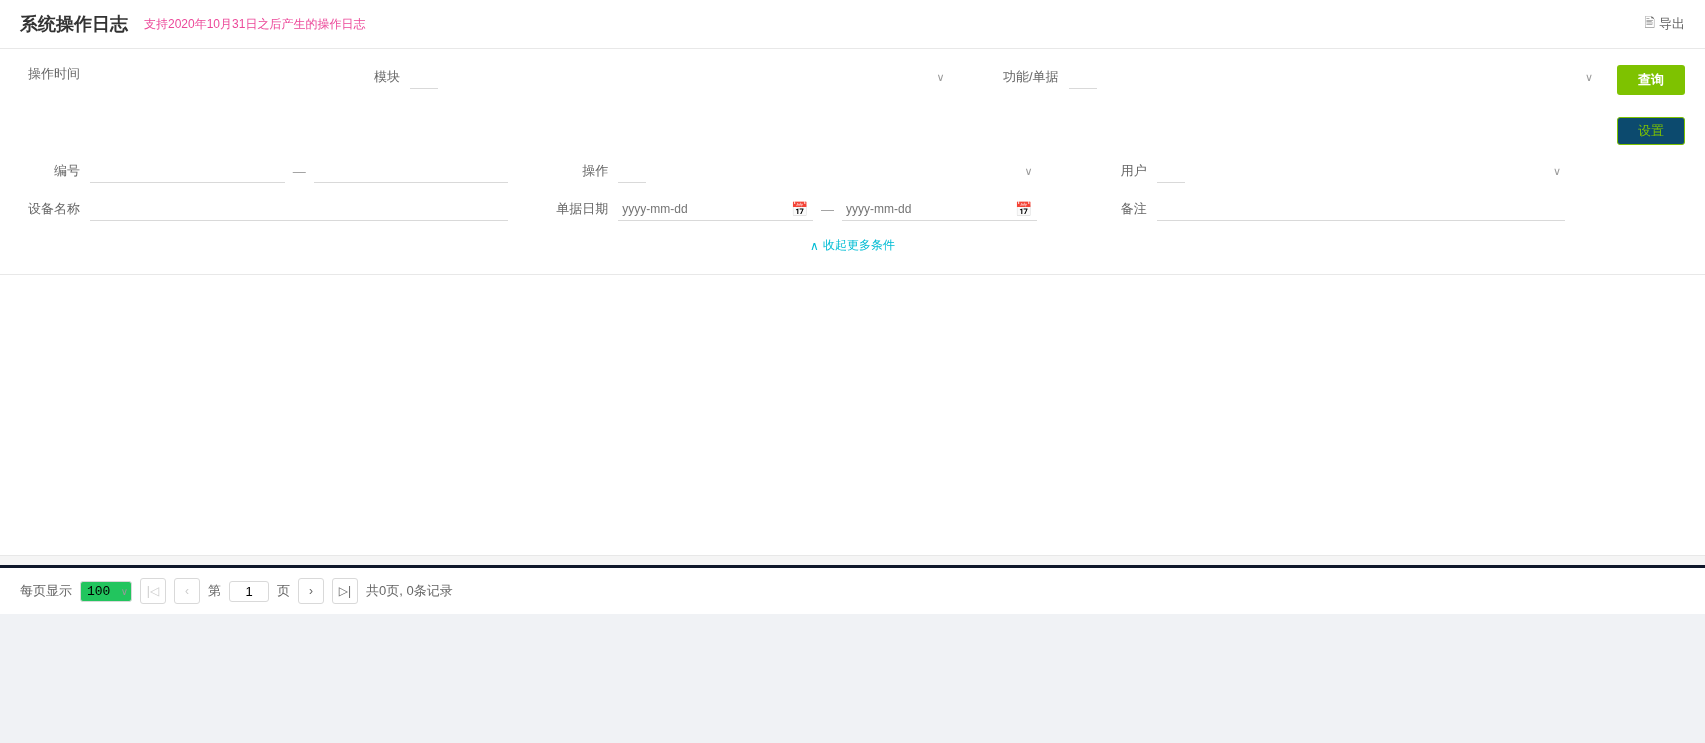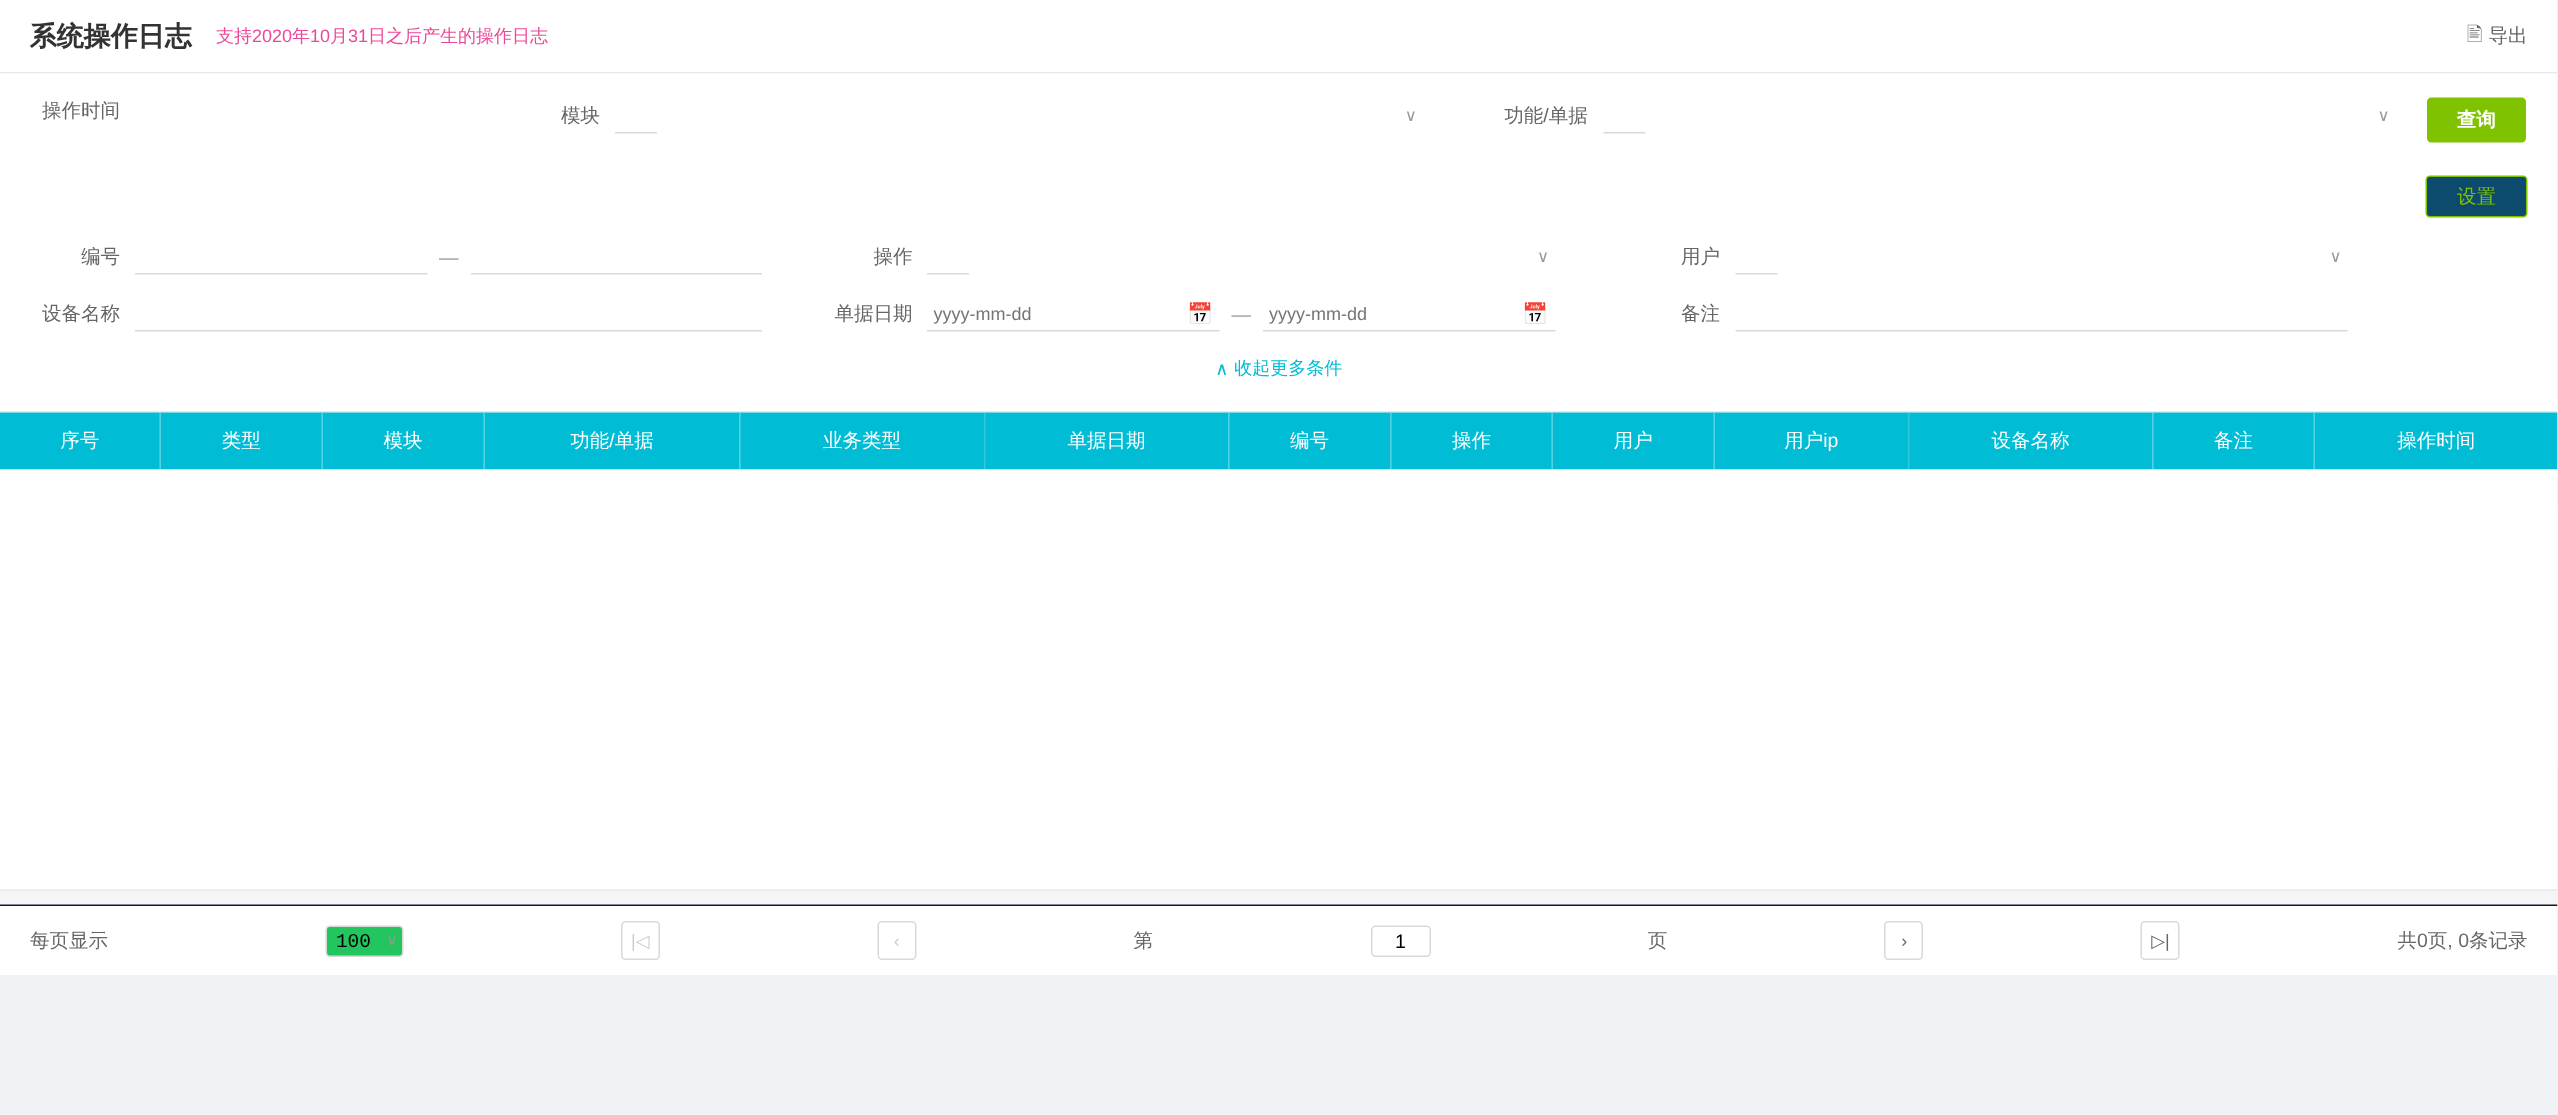--- a/index.html
+++ b/index.html
@@ -149,7 +149,6 @@
       flex-direction: column;
       gap: 6px;
       margin-left: 20px;
-      align-items: center;
     }
     .query-btn {
       background: #7ec200;

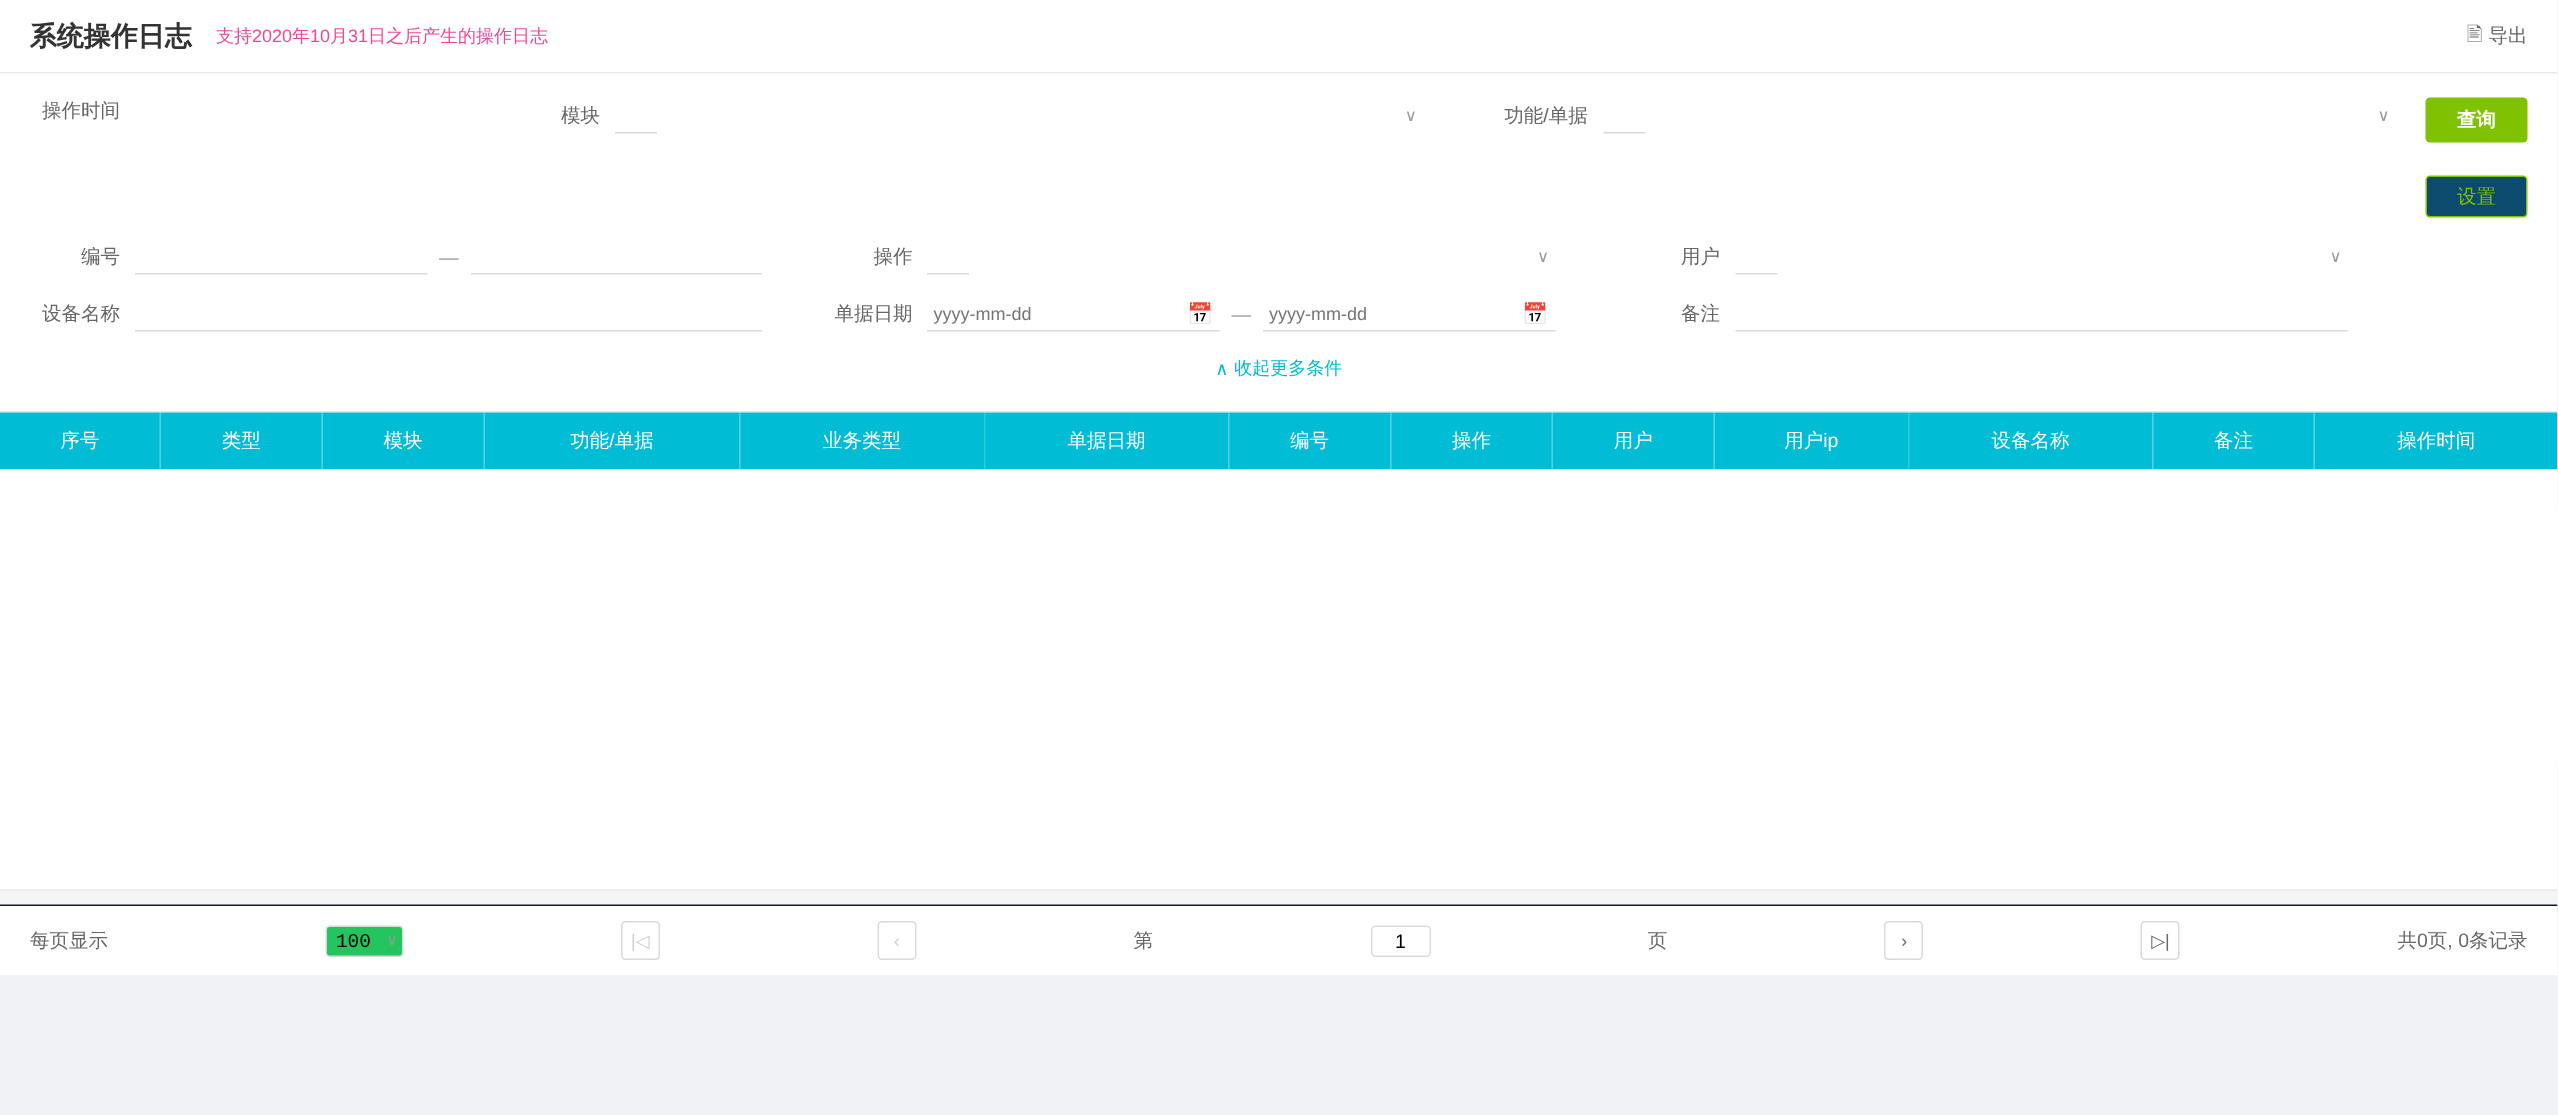--- a/index.html
+++ b/index.html
@@ -390,28 +390,6 @@
 </div>
 
 <div class="table-section">
-  <table class="data-table">
-    <thead>
-      <tr>
-        <th>序号</th>
-        <th>类型</th>
-        <th>模块</th>
-        <th>功能/单据</th>
-        <th>业务类型</th>
-        <th>单据日期</th>
-        <th>编号</th>
-        <th>操作</th>
-        <th>用户</th>
-        <th>用户ip</th>
-        <th>设备名称</th>
-        <th>备注</th>
-        <th>操作时间</th>
-      </tr>
-    </thead>
-    <tbody>
-      
-    </tbody>
-  </table>
   <div class="empty-area"></div>
 </div>
 

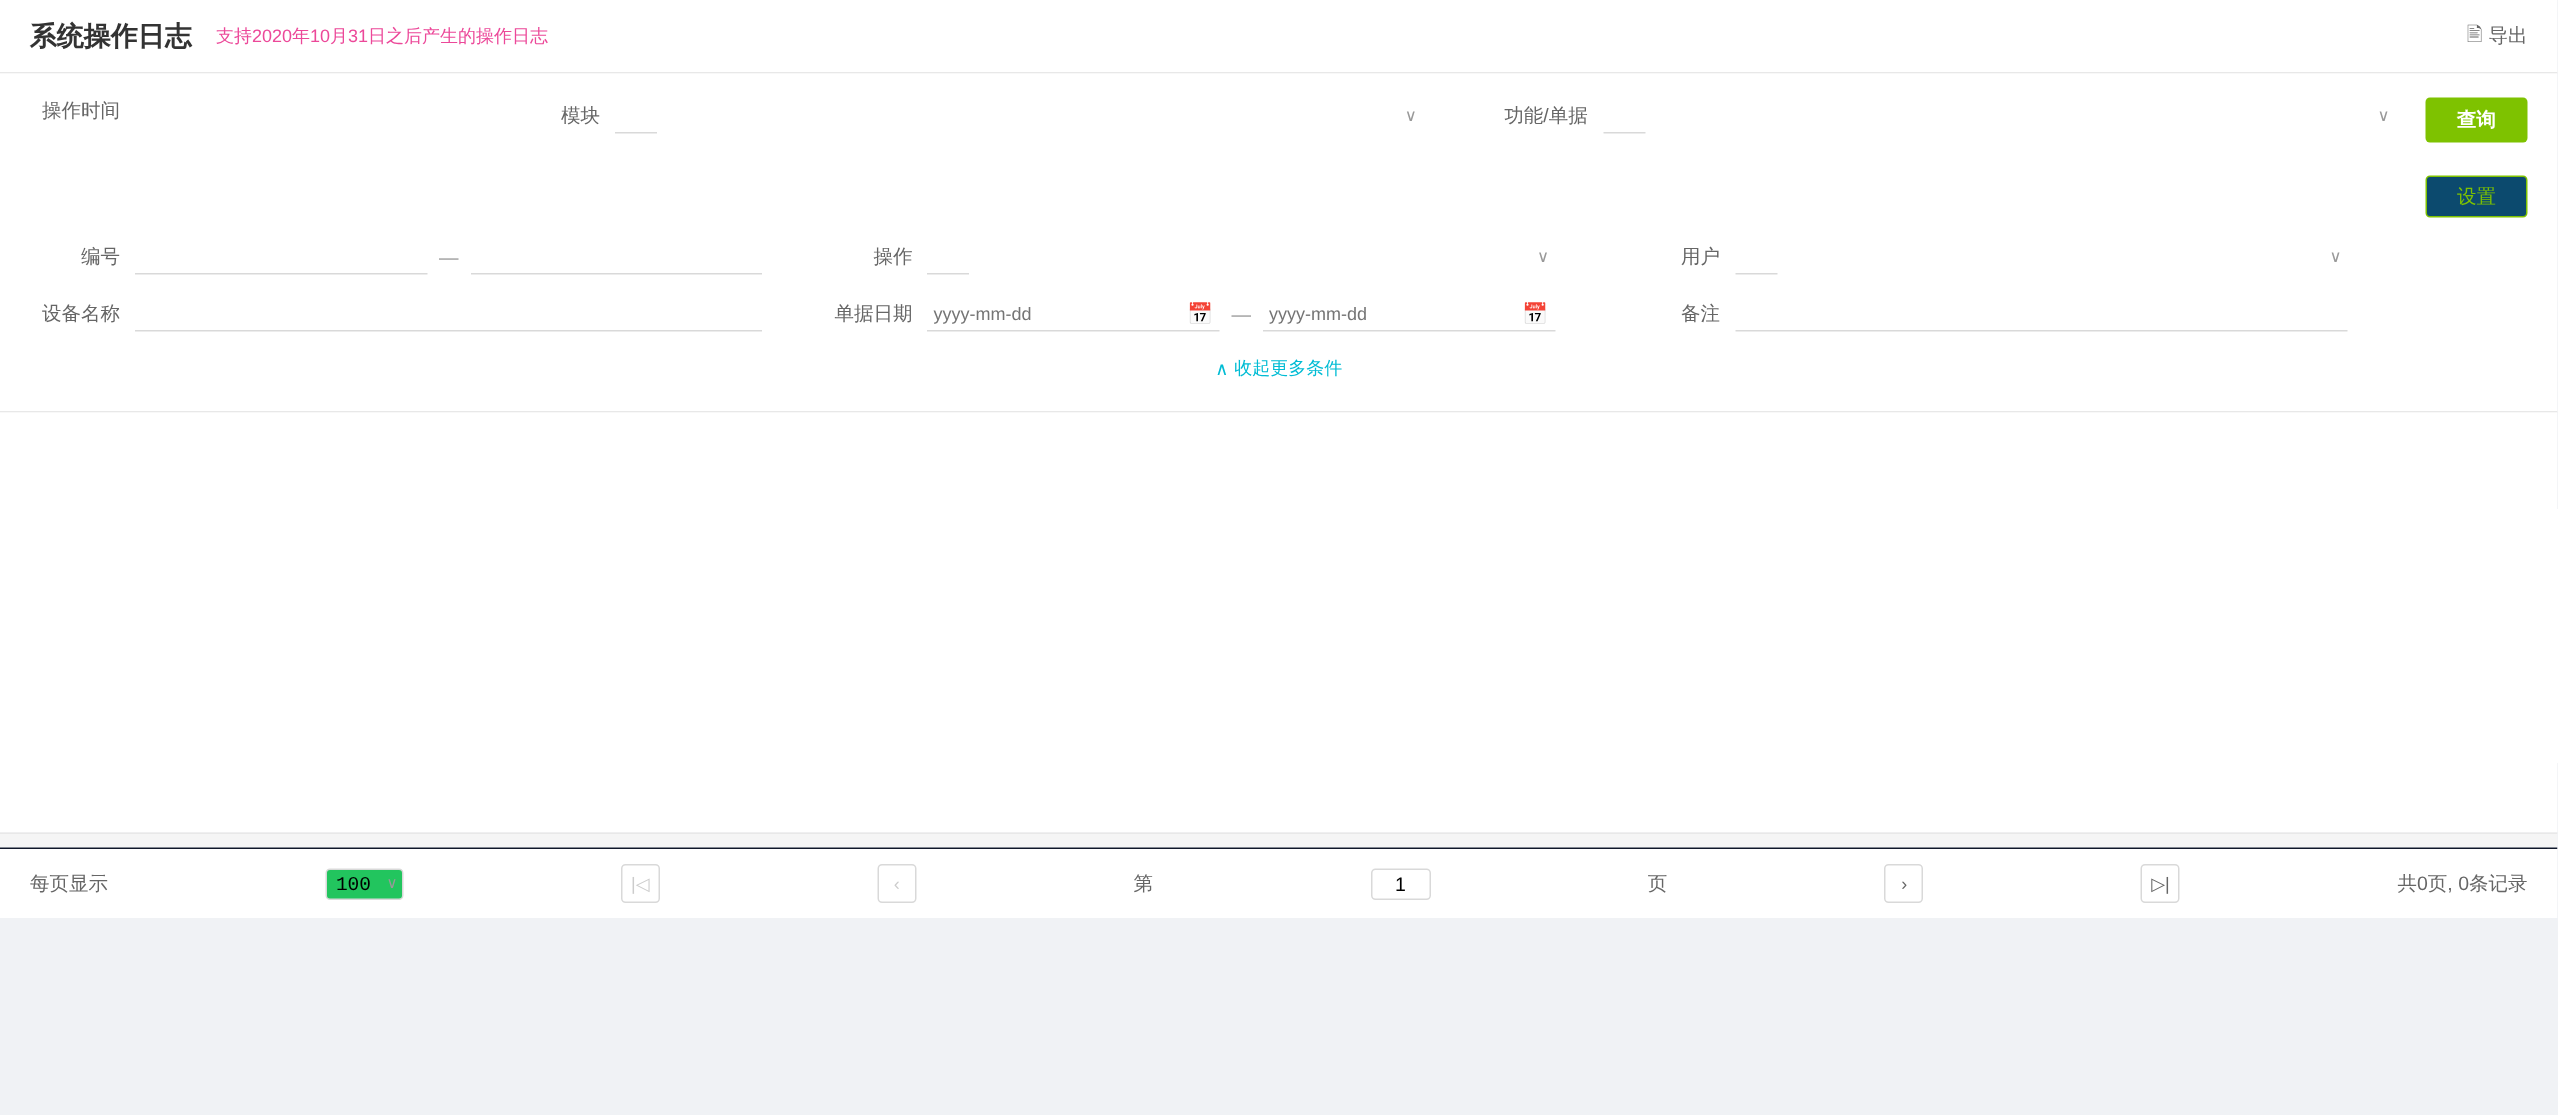--- a/index.html
+++ b/index.html
@@ -211,11 +211,11 @@
 
     .footer-bar {
       background: #fff;
-      border-top: 1px solid #0f172a;
+      border-top: 3px solid #0f172a;
       padding: 10px 20px;
       display: flex;
       align-items: center;
-      justify-content: space-between;
+      justify-content: flex-start;
       gap: 8px;
       font-size: 13px;
       color: #666;

